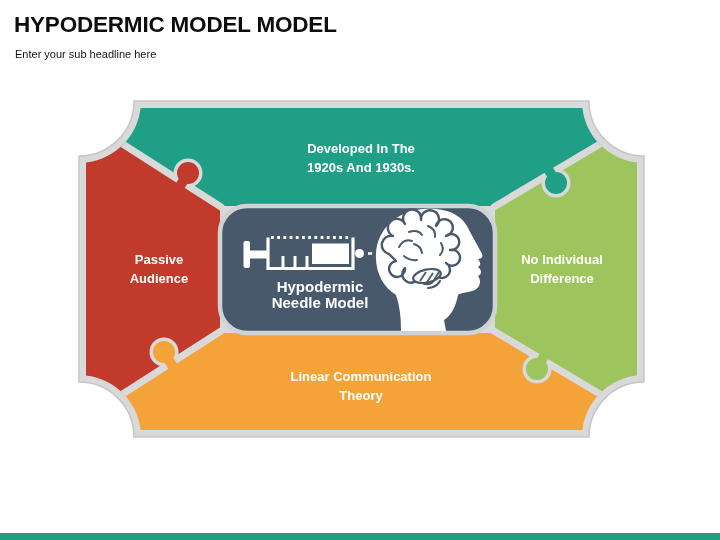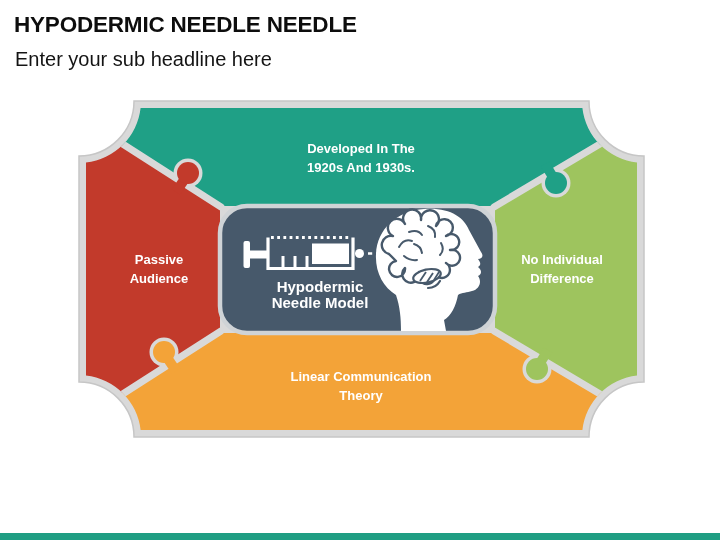--- a/index.html
+++ b/index.html
@@ -30,7 +30,7 @@
 
 <div class="slide">
 
-  <div class="title">HYPODERMIC NEEDLE NEEDLE</div>
+  <div class="title">HYPODERMIC MODEL MODEL</div>
   <div class="subtitle">Enter your sub headline here</div>
 
   <svg width="720" height="540" viewBox="0 0 720 540">

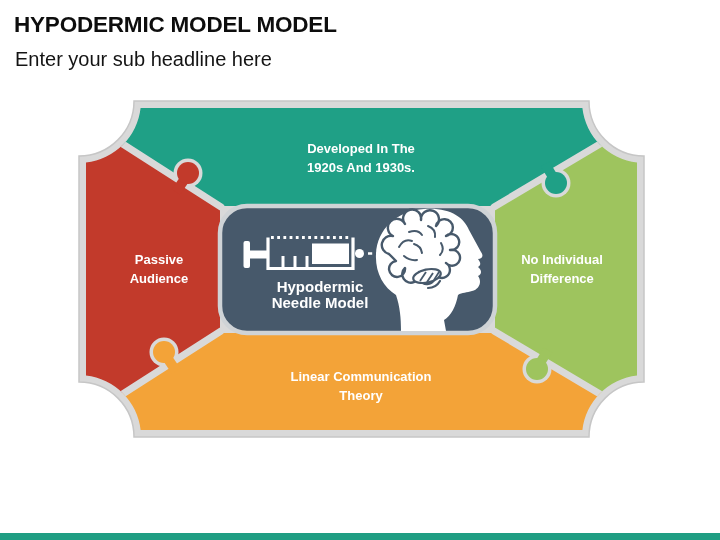--- a/index.html
+++ b/index.html
@@ -12,7 +12,7 @@
     color:#0d0d0d;letter-spacing:-0.2px;white-space:nowrap;
   }
   .subtitle{
-    position:absolute;left:15px;top:48px;font-size:20px;color:#141414;white-space:nowrap;
+    position:absolute;left:15px;top:48px;font-size:11px;color:#141414;white-space:nowrap;
   }
   .bottom-bar{
     position:absolute;left:0;right:0;bottom:0;height:7px;background:#1F9E83;

